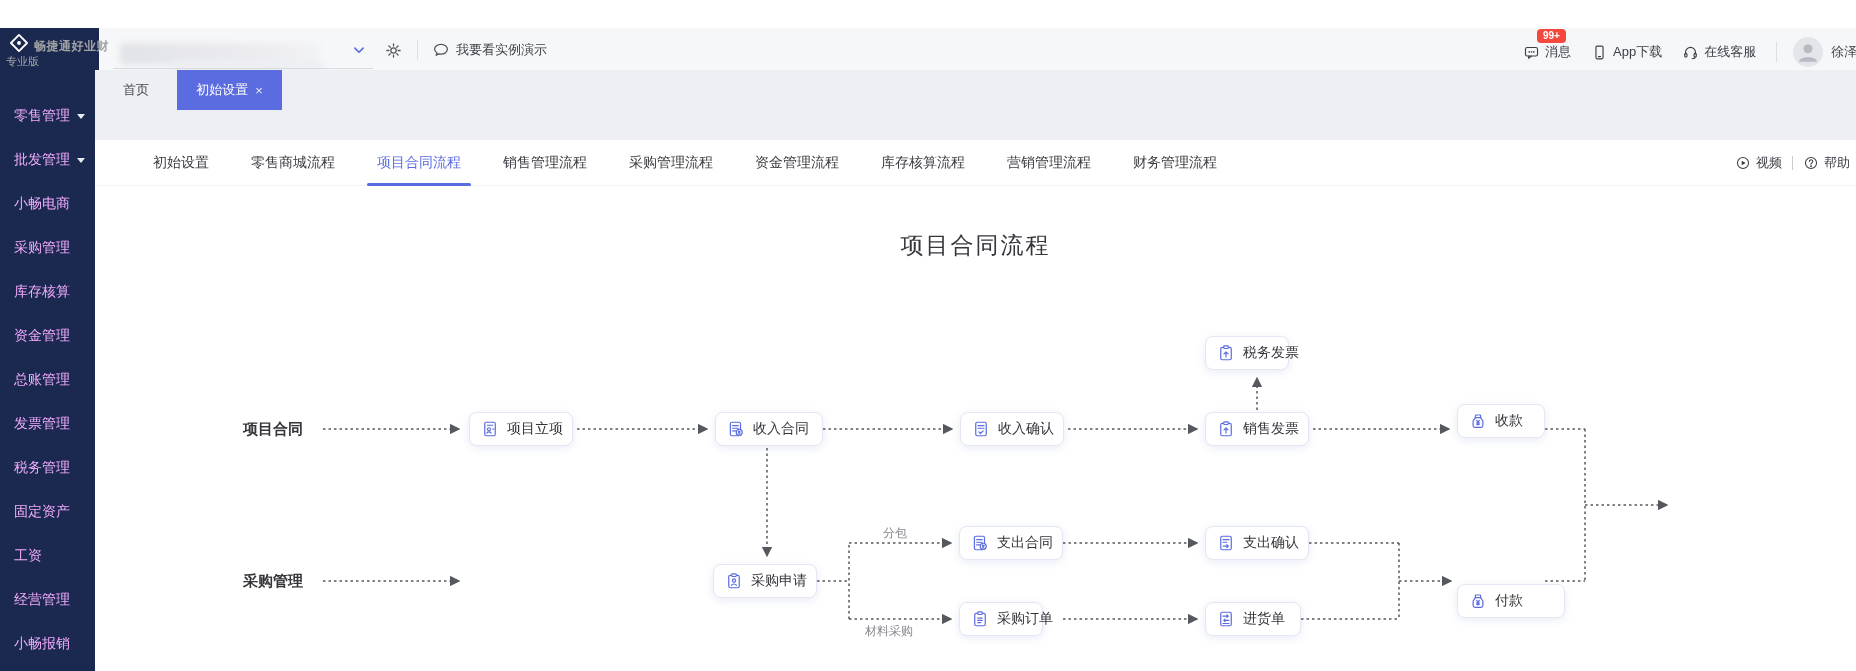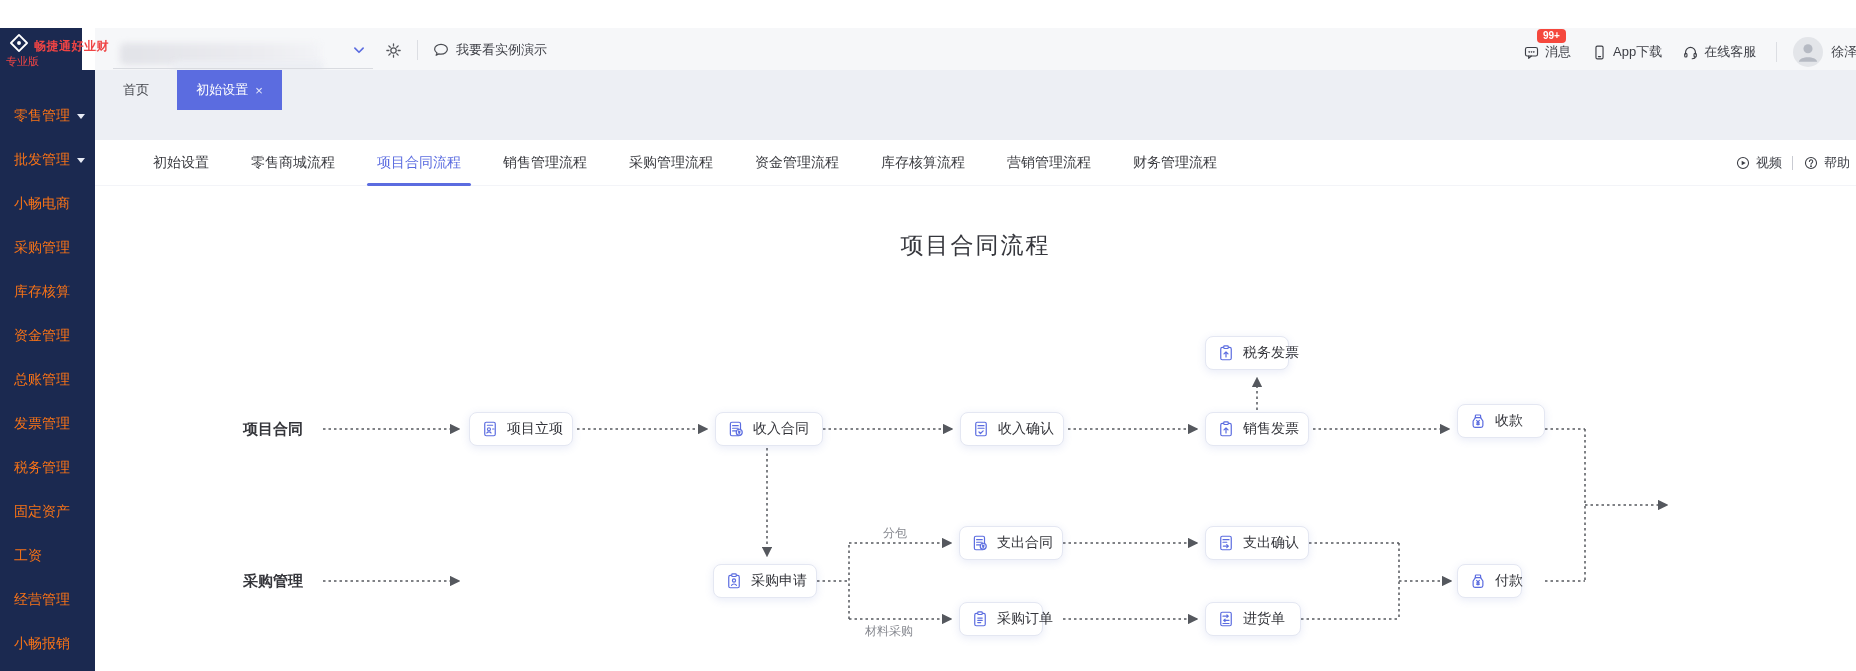--- a/index.html
+++ b/index.html
@@ -8,8 +8,8 @@
   .screen { position:relative; width:1856px; height:671px; background:#fff; }
 
   
-  .logo-box { position:absolute; left:0; top:28px; width:82px; height:42px;
-    background:#1b2950; color:#ef4444; z-index:5; }
+  .logo-box { position:absolute; left:0; top:28px; width:99px; height:42px;
+    background:#1b2950; color:#a3a3a3; z-index:5; }
   .logo-glyph { position:absolute; left:8px; top:4px; }
   .brand-name { position:absolute; left:34px; top:10px; font-size:12px; font-weight:bold;
     white-space:nowrap; letter-spacing:.5px; }

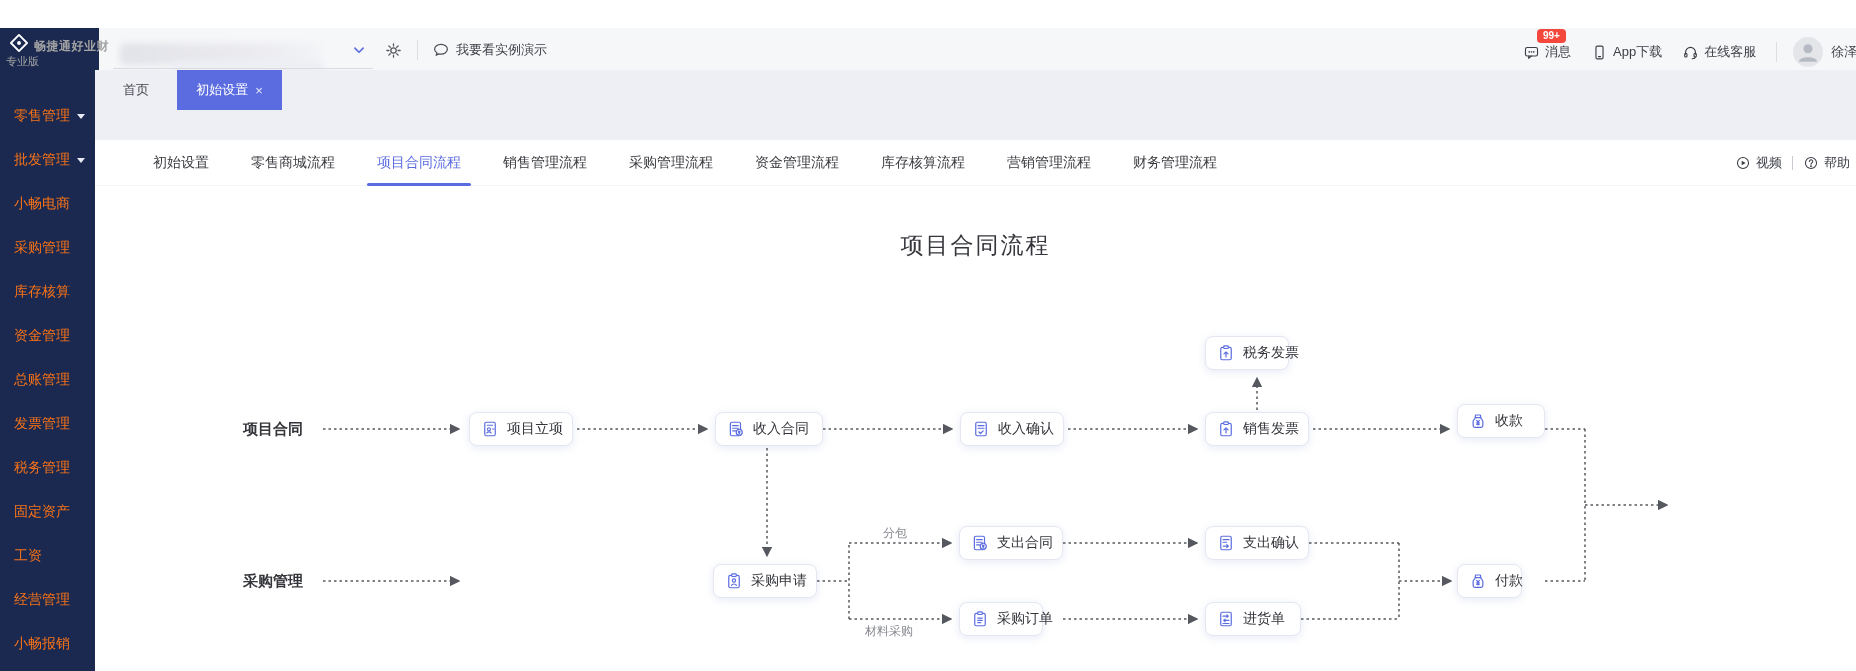--- a/index.html
+++ b/index.html
@@ -51,7 +51,7 @@
   .sidebar { position:absolute; left:0; top:70px; width:95px; height:601px;
     background:#1b2950; padding-top:24px; z-index:4; }
   .side-item { height:44px; display:flex; align-items:center; padding-left:14px;
-    color:#f97316; font-size:14px; cursor:pointer; white-space:nowrap; }
+    color:#f0abfc; font-size:14px; cursor:pointer; white-space:nowrap; }
   .caret-down { width:0; height:0; border-left:4.5px solid transparent;
     border-right:4.5px solid transparent; border-top:5.5px solid #e8ebf5; margin-left:7px; }
 

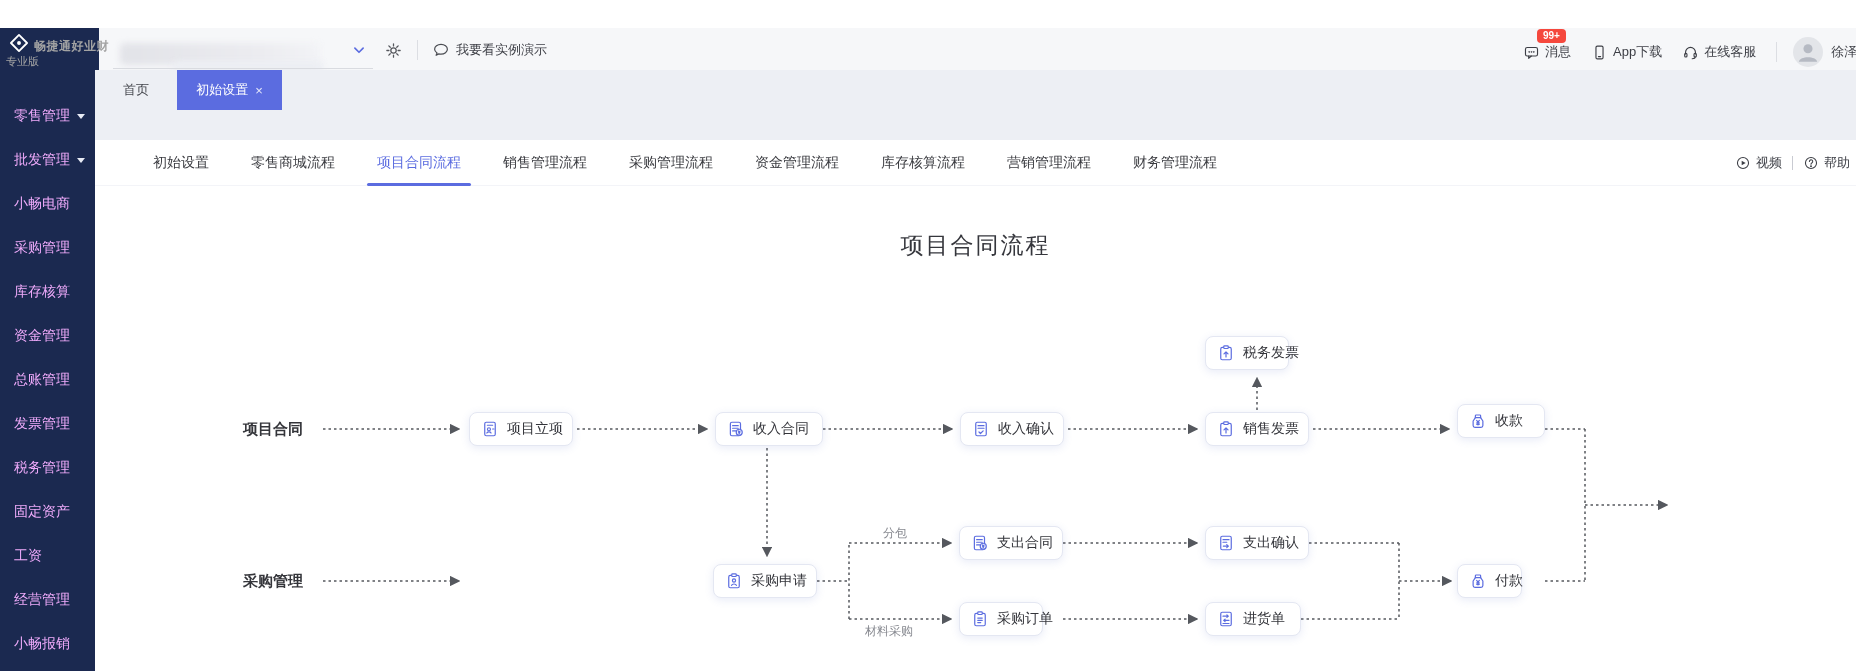--- a/index.html
+++ b/index.html
@@ -471,7 +471,7 @@
           </span>
         <span class="nlabel">进货单</span>
       </div>
-      <div class="node" style="left:1362px;top:424px;width:65px">
+      <div class="node" style="left:1362px;top:444px;width:108px">
         <span class="nicon">
             <svg width="18" height="18" viewBox="0 0 24 24">
               <use href="#sym-money-pouch"></use>

